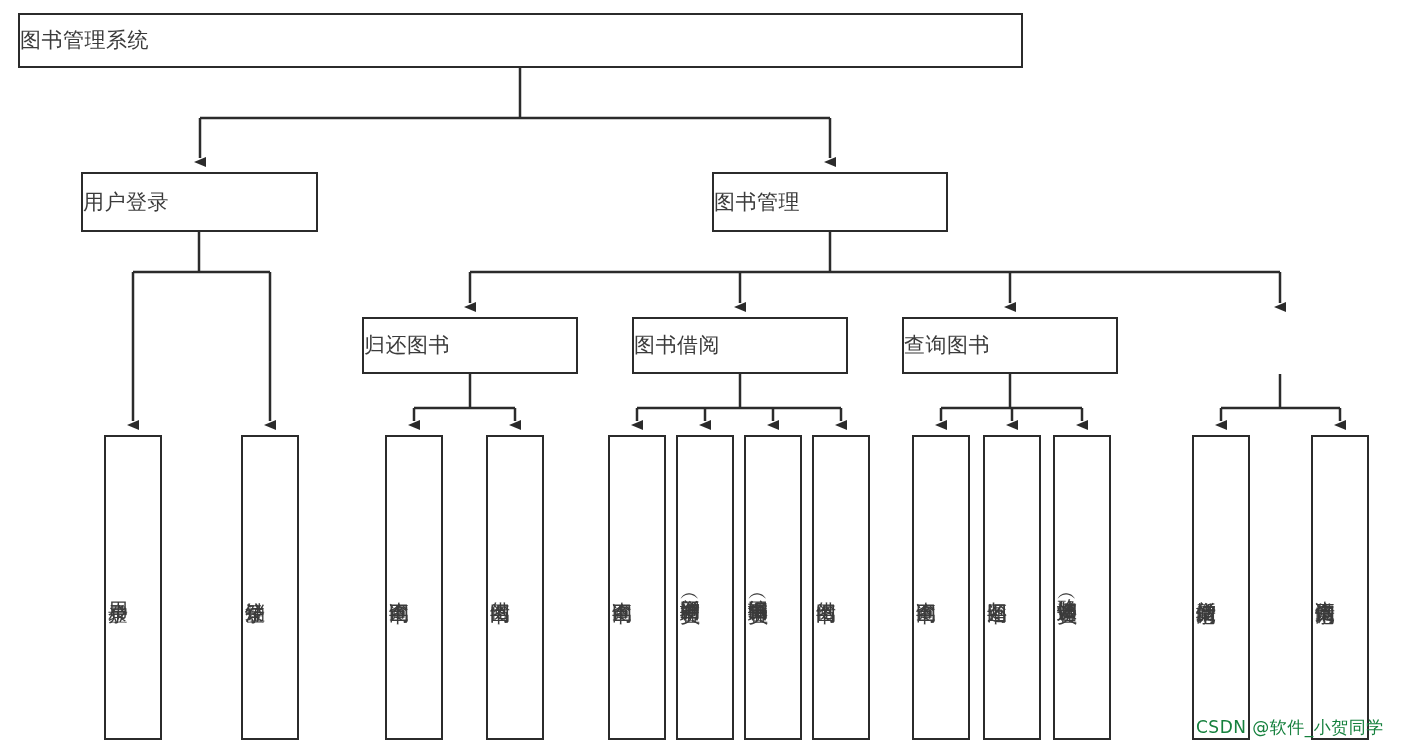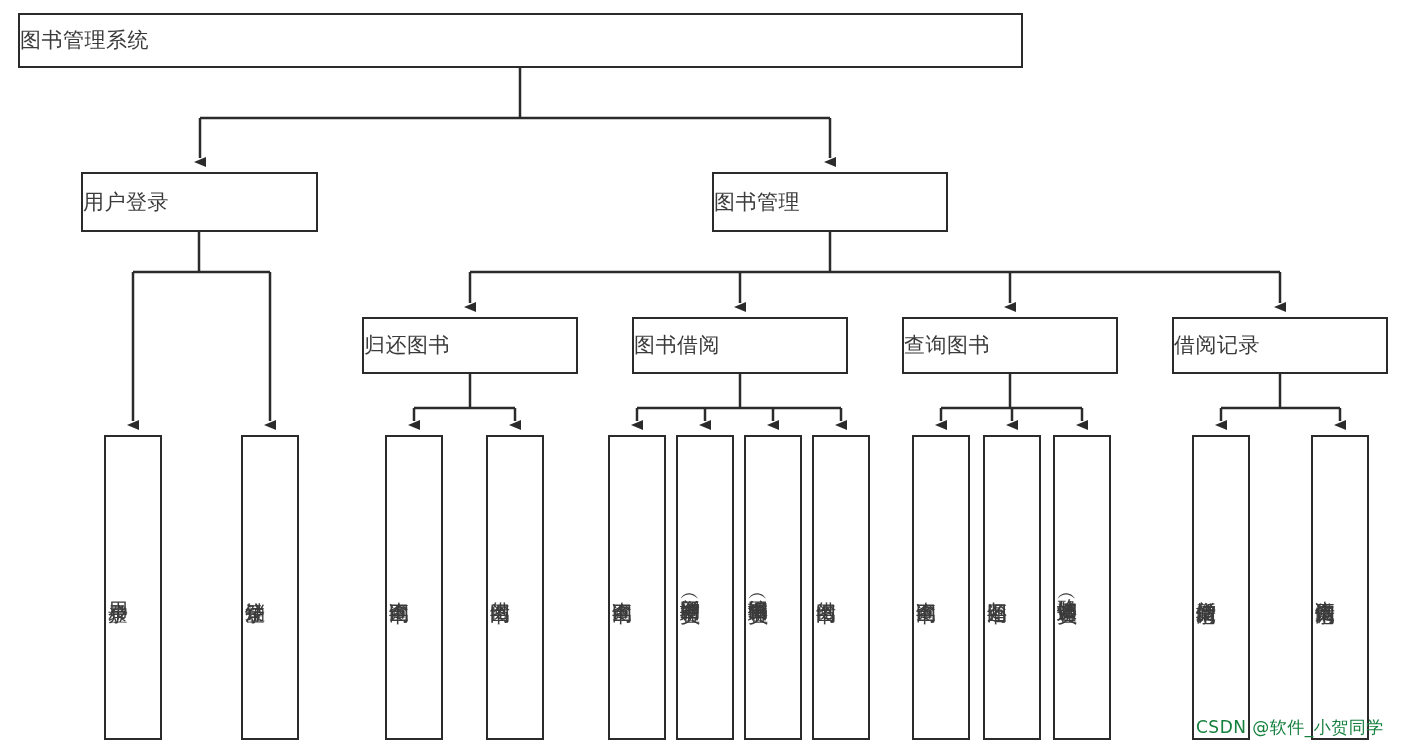--- a/index.html
+++ b/index.html
@@ -133,9 +133,6 @@
   <div class="node-box" style="left:902px; top:317px; width:216px; height:57px;">
     <span class="node-label-h">查询图书</span>
   </div>
-  <div class="node-box" style="left:1172px; top:317px; width:216px; height:57px;">
-    <span class="node-label-h">借阅记录</span>
-  </div>
 
   <div class="node-box" style="left:104px; top:435px; width:58px; height:305px;">
     <span class="node-label-v">用户登录</span>

